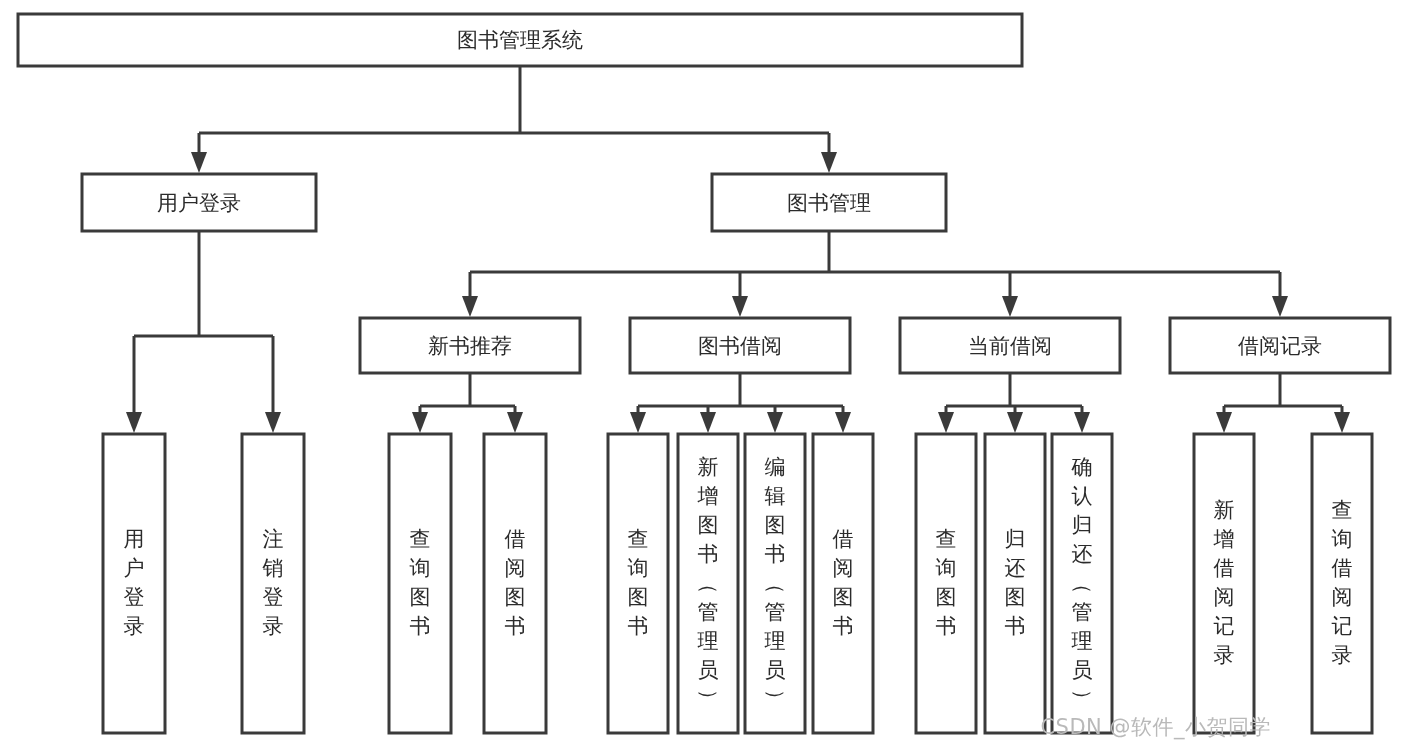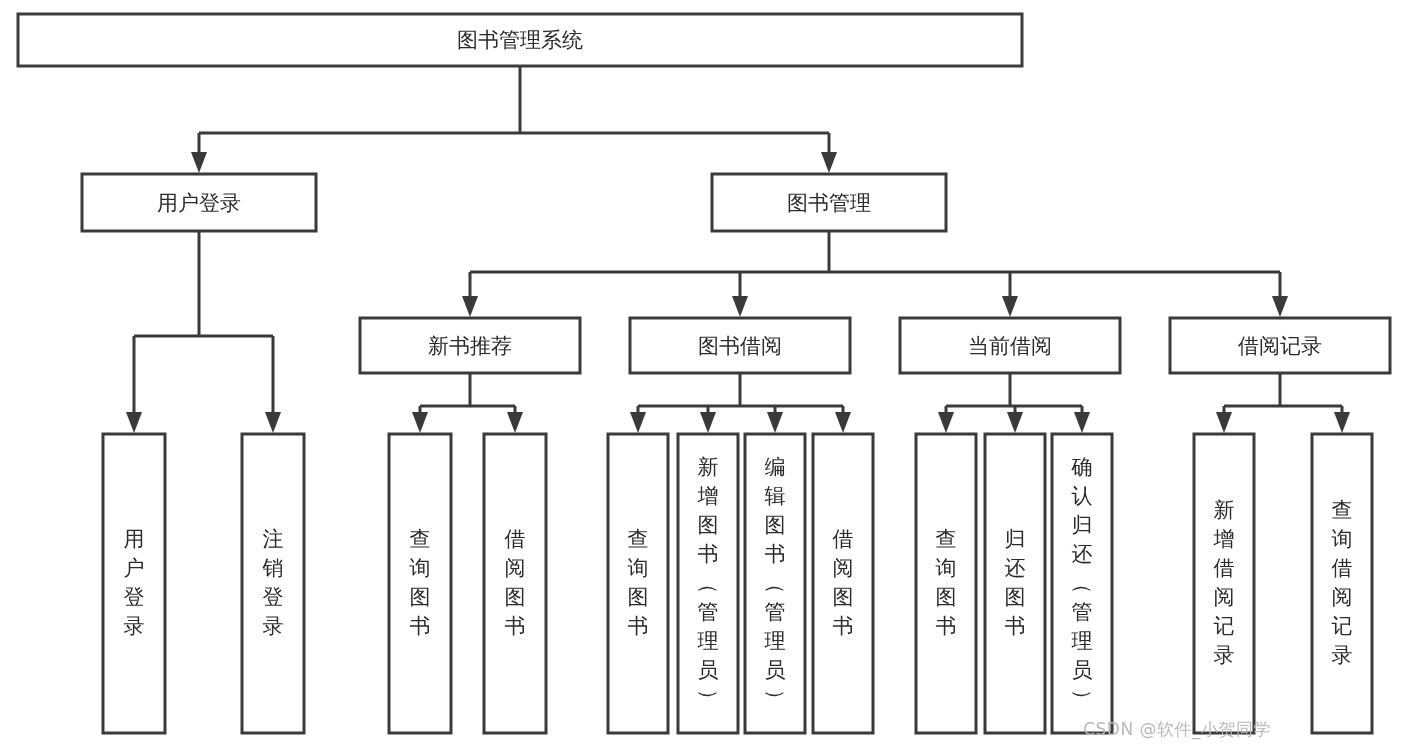--- a/index.html
+++ b/index.html
@@ -62,7 +62,7 @@
     right: 10px;
     bottom: 6px;
     font-family: "DejaVu Sans", "Liberation Sans", sans-serif;
-    font-size: 17px;
+    font-size: 21px;
     color: #b9b9b9;
     letter-spacing: 0.5px;
     white-space: nowrap;

